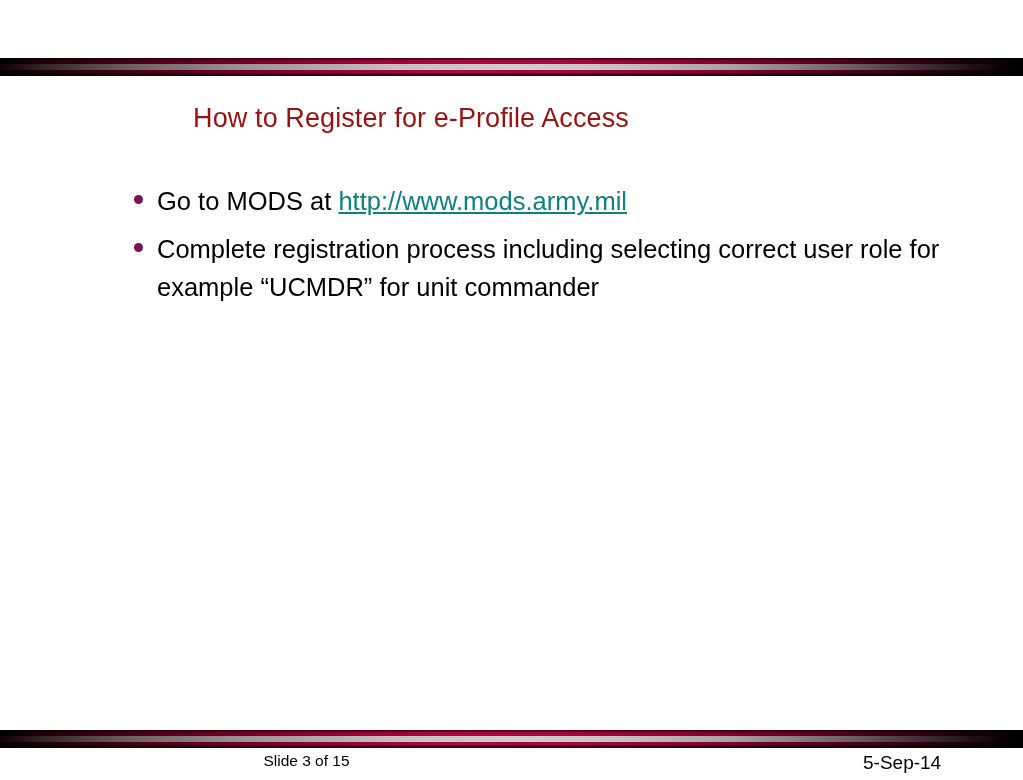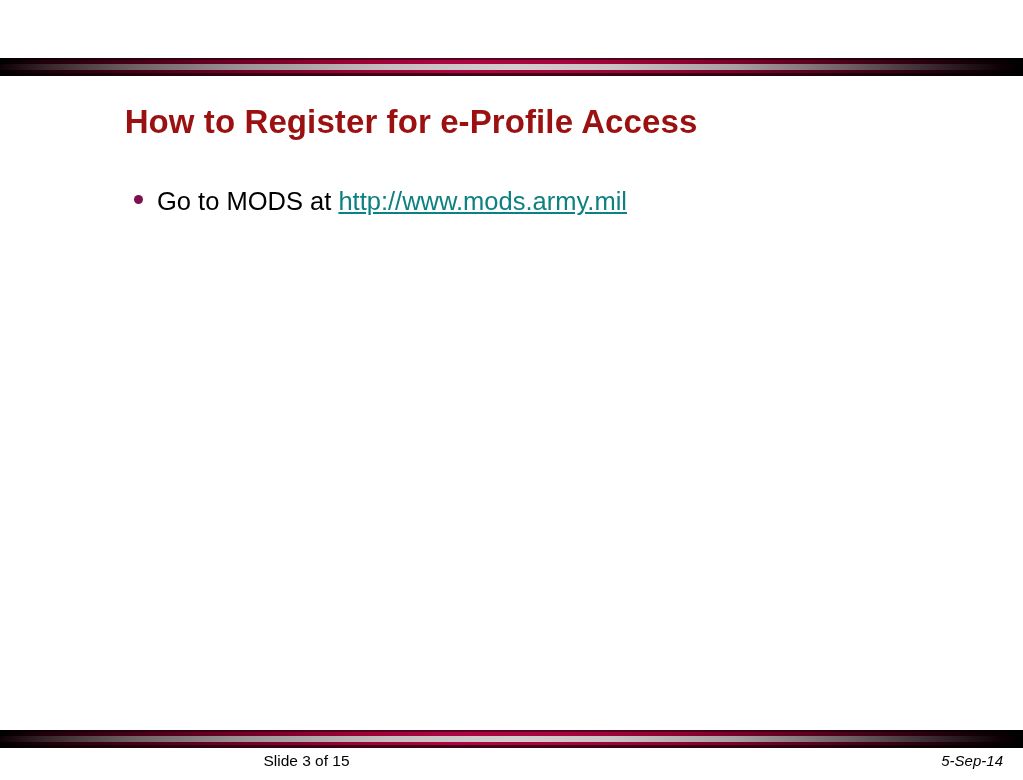--- a/index.html
+++ b/index.html
@@ -97,8 +97,8 @@
     top: 80px;
     width: 822px;
     text-align: center;
-    font-size: 33px;
-    font-weight: bold;
+    font-size: 27px;
+    font-weight: normal;
     color: #9B1010;
     letter-spacing: 0.1px;
     line-height: 40px;

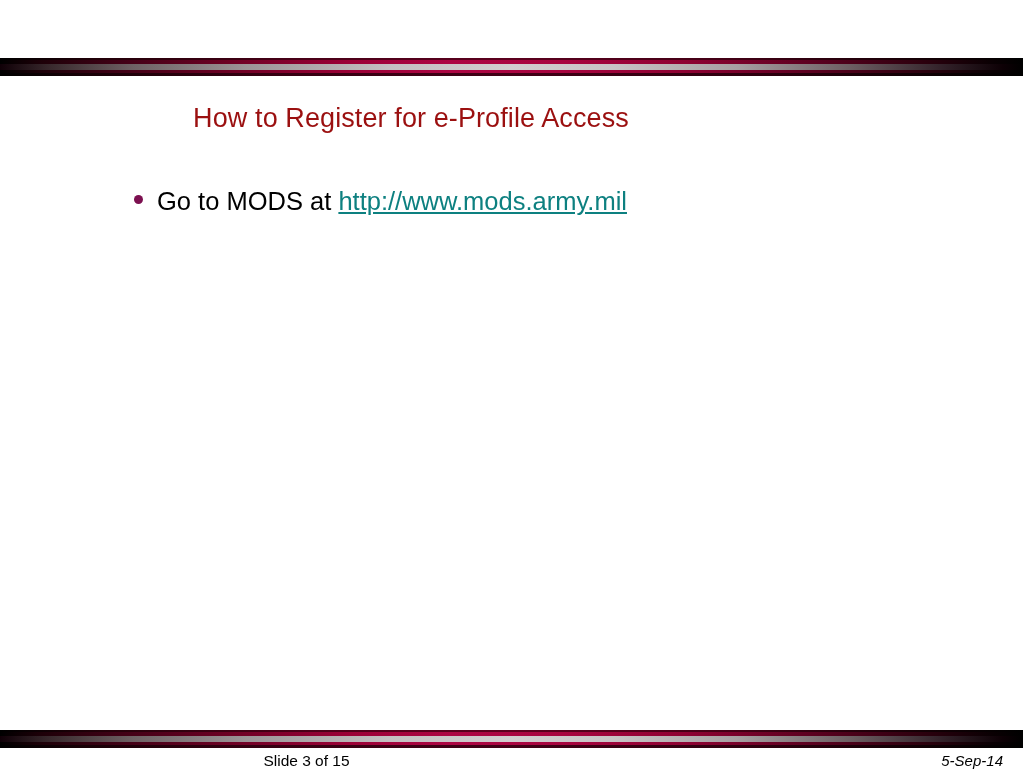--- a/index.html
+++ b/index.html
@@ -183,6 +183,10 @@
 
 
 
+    <div class="bullet-row">
+      <span class="bullet-dot"></span>
+      <span class="txt">Complete registration process including selecting correct user role for example “UCMDR” for unit commander</span>
+    </div>
 
 
   </div>

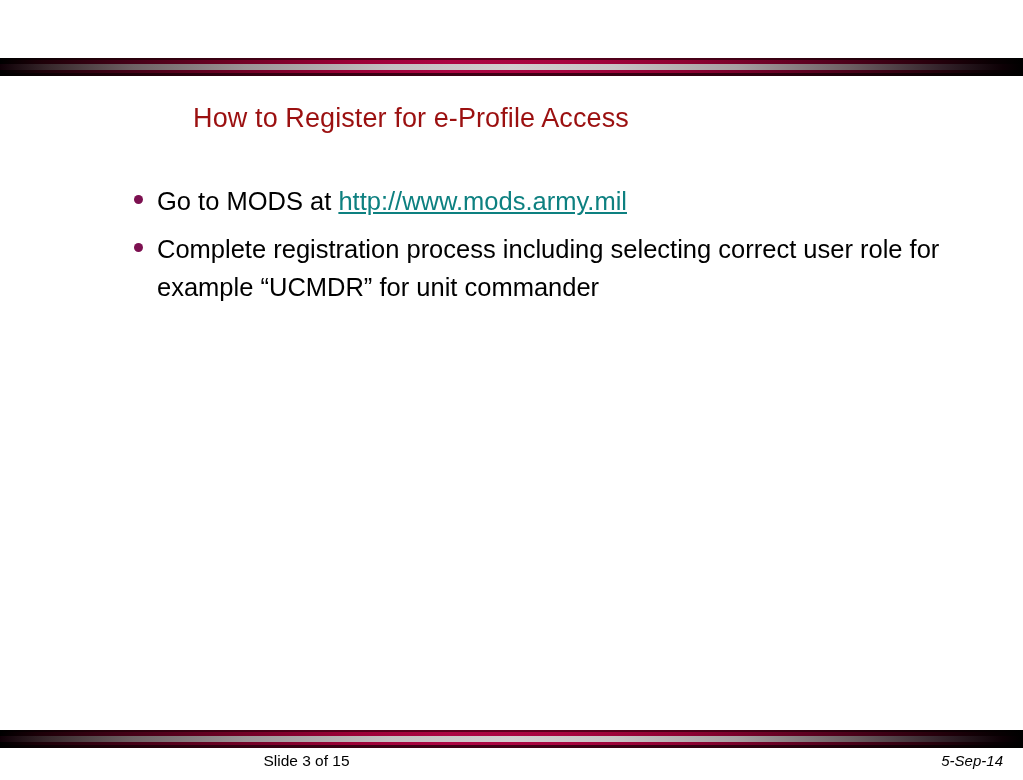--- a/index.html
+++ b/index.html
@@ -153,11 +153,9 @@
     position: absolute;
     right: 20px;
     top: 752px;
-    font-size: 15px;
+    font-size: 19px;
     color: #000000;
-    text-align: right;
     width: 140px;
-    font-style: italic;
   }
 </style>
 </head>

